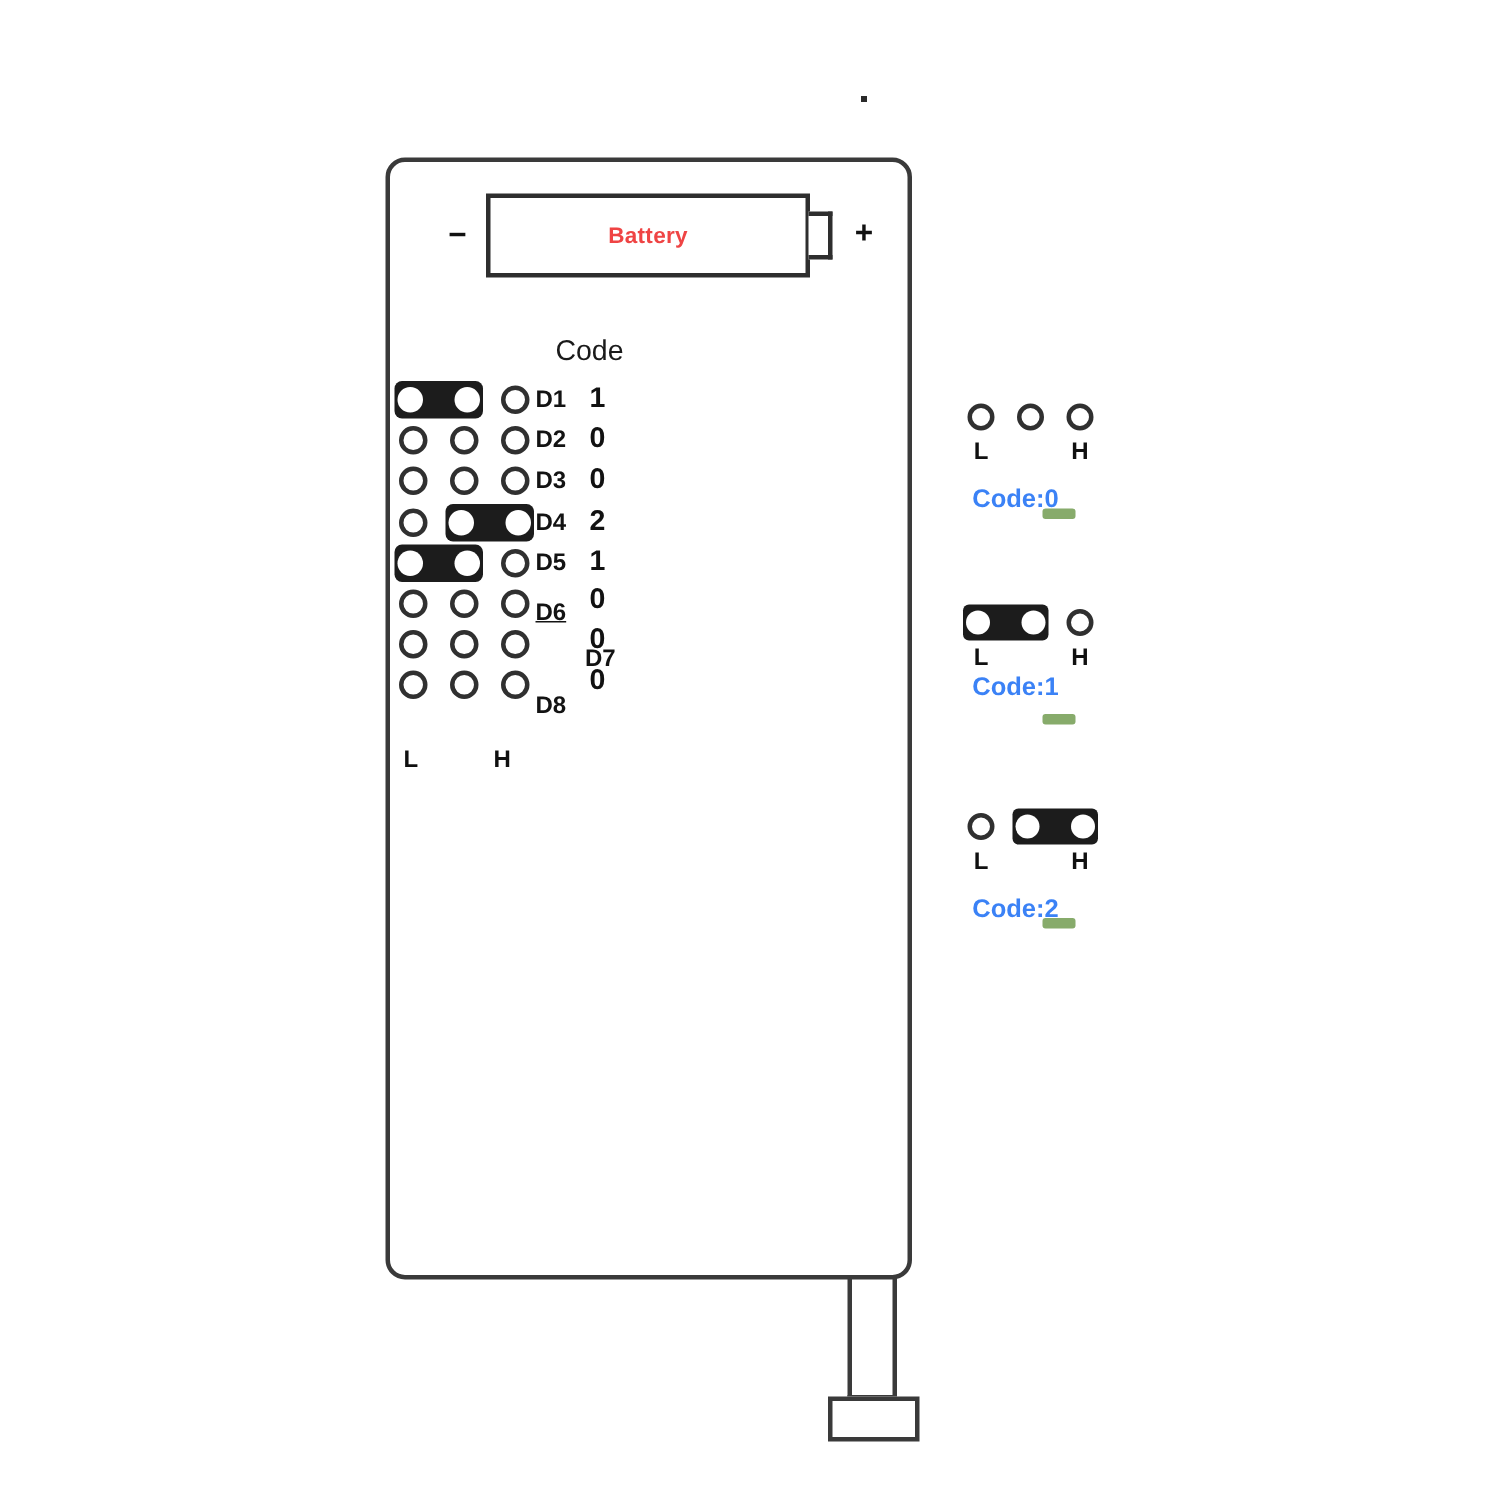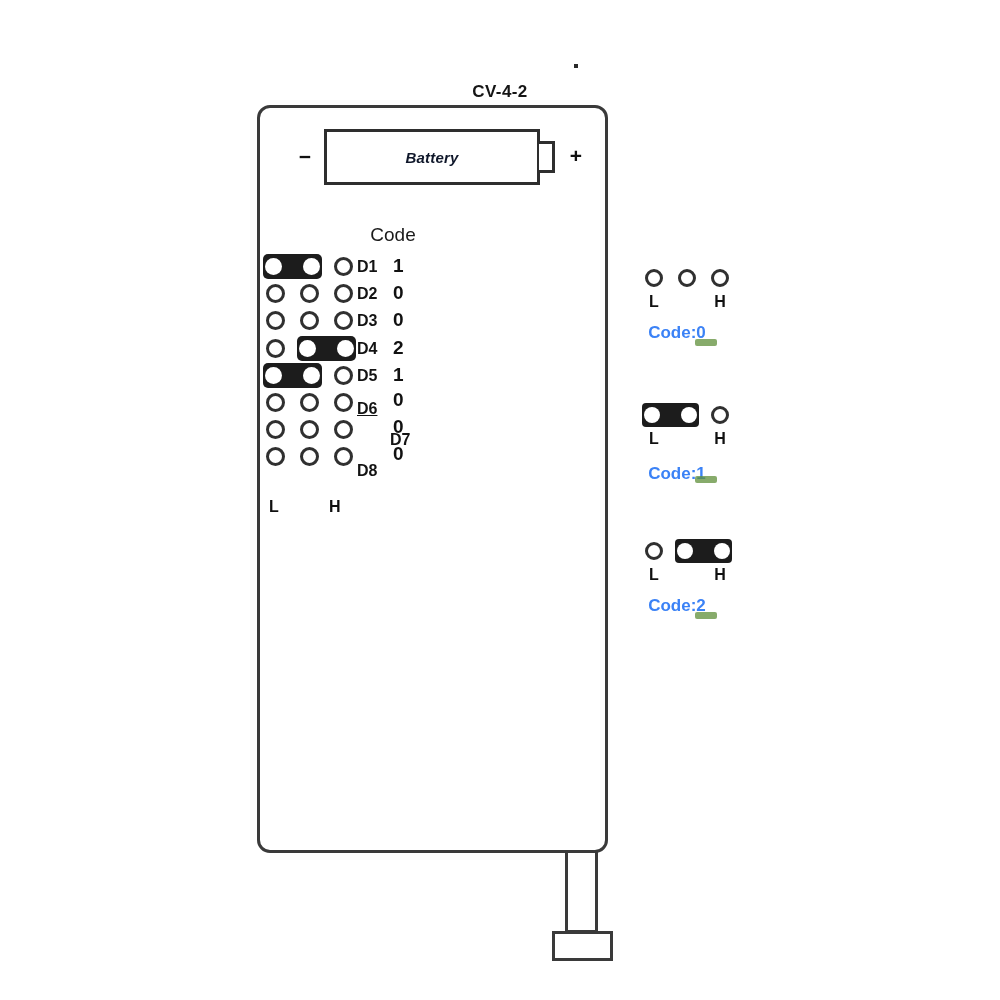--- a/index.html
+++ b/index.html
@@ -207,7 +207,6 @@
 
 <div id="canvas">
 
-  <div class="abs title-sub">CV-4-2</div>
   <div class="abs speck"></div>
 
   <div class="abs antenna-stem"></div>

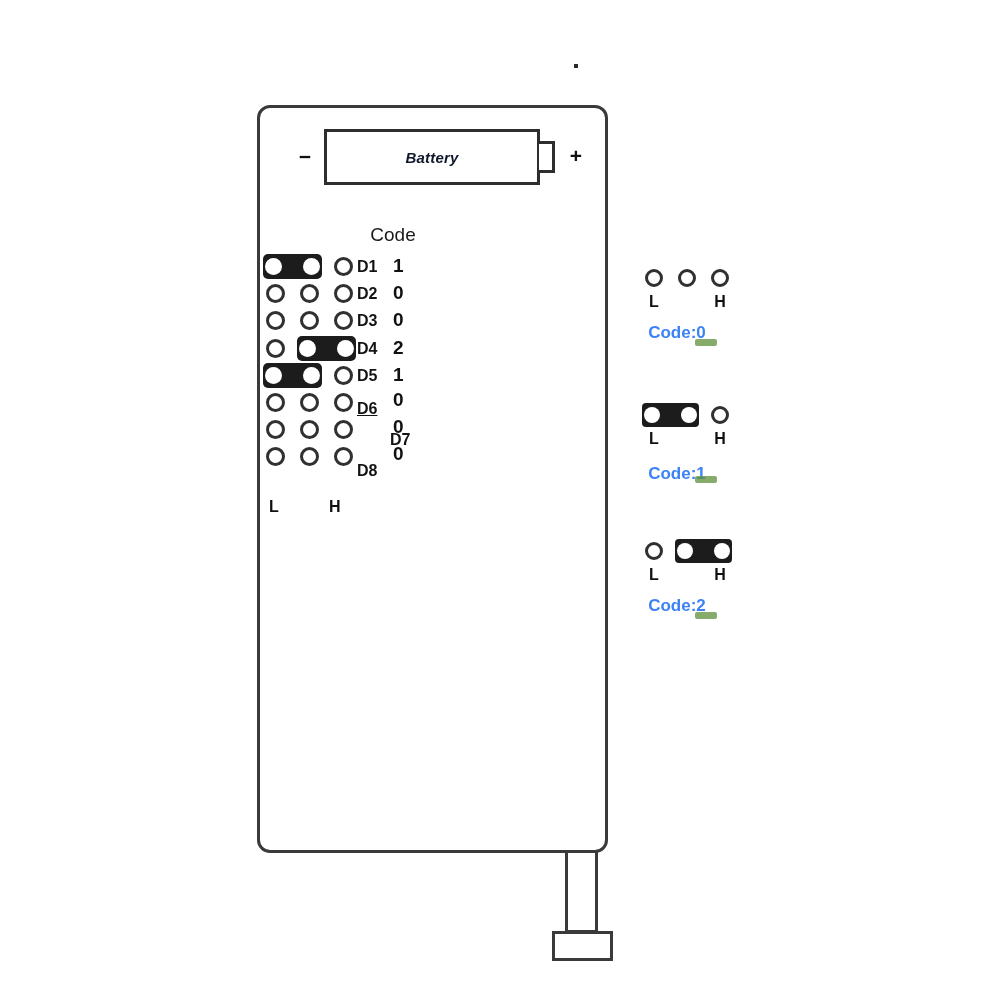--- a/index.html
+++ b/index.html
@@ -87,9 +87,8 @@
   .battery-label {
     font-size: 15px;
     font-weight: bold;
-    color: #0f172a;
+    color: #ef4444;
     letter-spacing: 0.2px;
-    font-style: italic;
   }
   .battery-nub {
     left: 539px; top: 141px;

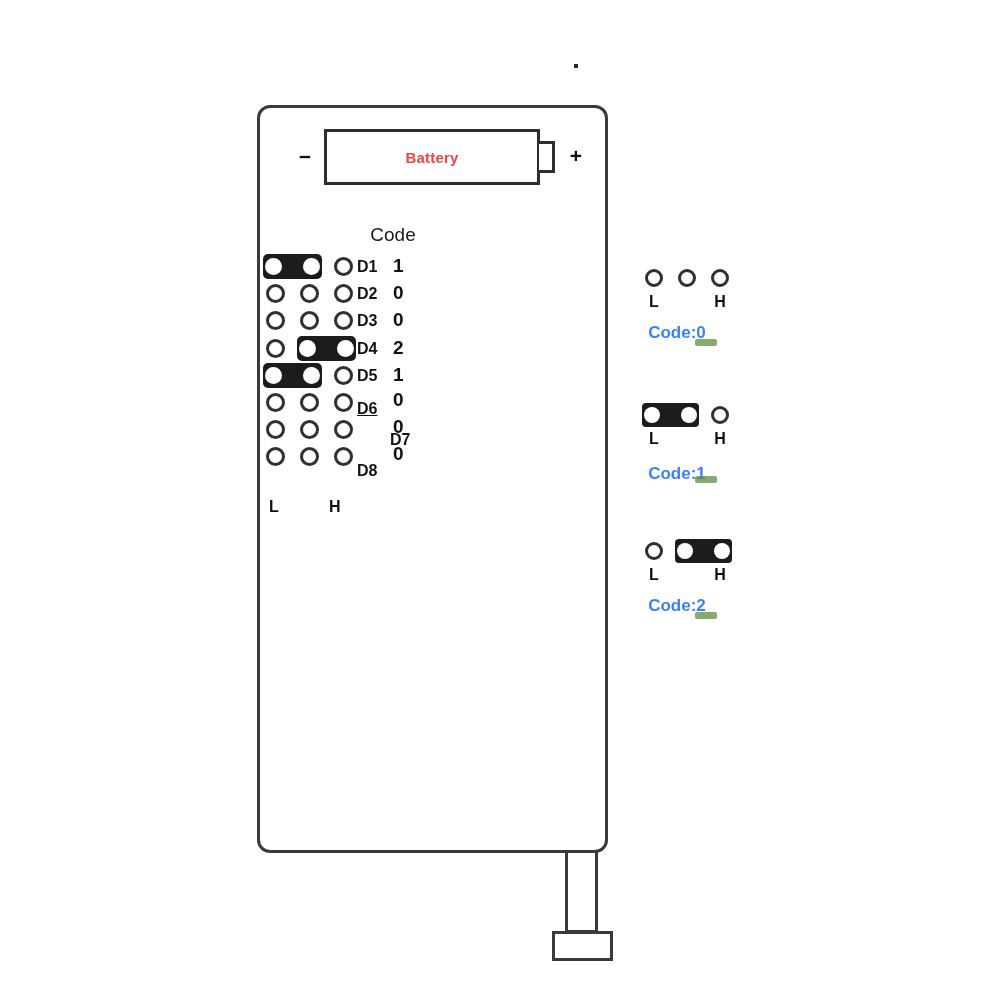--- a/index.html
+++ b/index.html
@@ -289,7 +289,7 @@
       </div>
       <div class="abs legend-lh" style="left: 641px; top: 430px; width: 26px;">L</div>
       <div class="abs legend-lh" style="left: 707px; top: 430px; width: 26px;">H</div>
-      <div class="abs legend-caption" style="left: 623px; top: 464px; width: 108px;">Code:1</div>
+      <div class="abs legend-caption" style="left: 623px; top: 448px; width: 108px;">Code:1</div>
       <div class="abs green-smudge" style="left: 695px; top: 476px; background: rgb(95, 143, 58);"></div>
       <div class="abs legend-pin" style="left: 645px; top: 542px;"></div>
       <div class="abs legend-jumper" style="left: 675px; top: 539px; width: 57px;">

